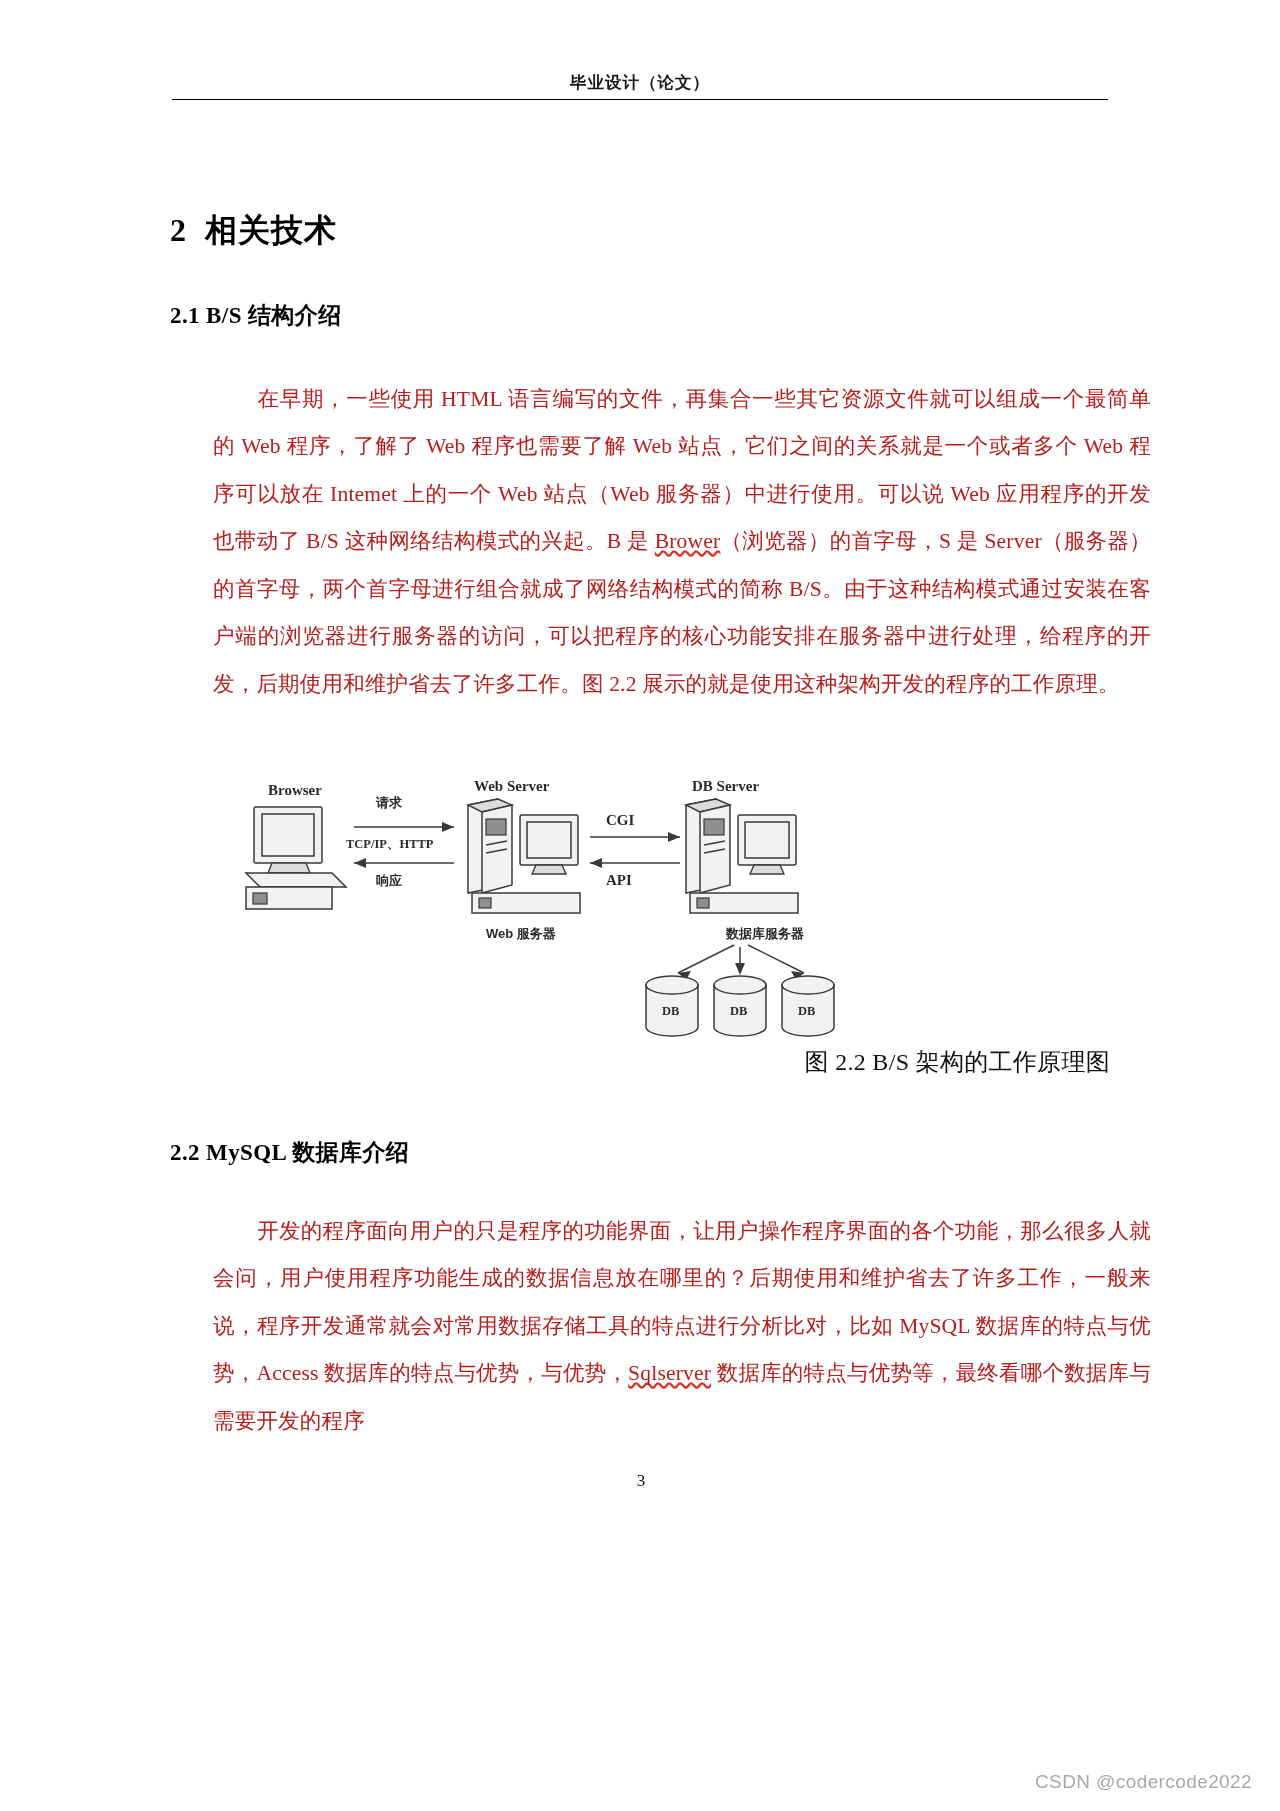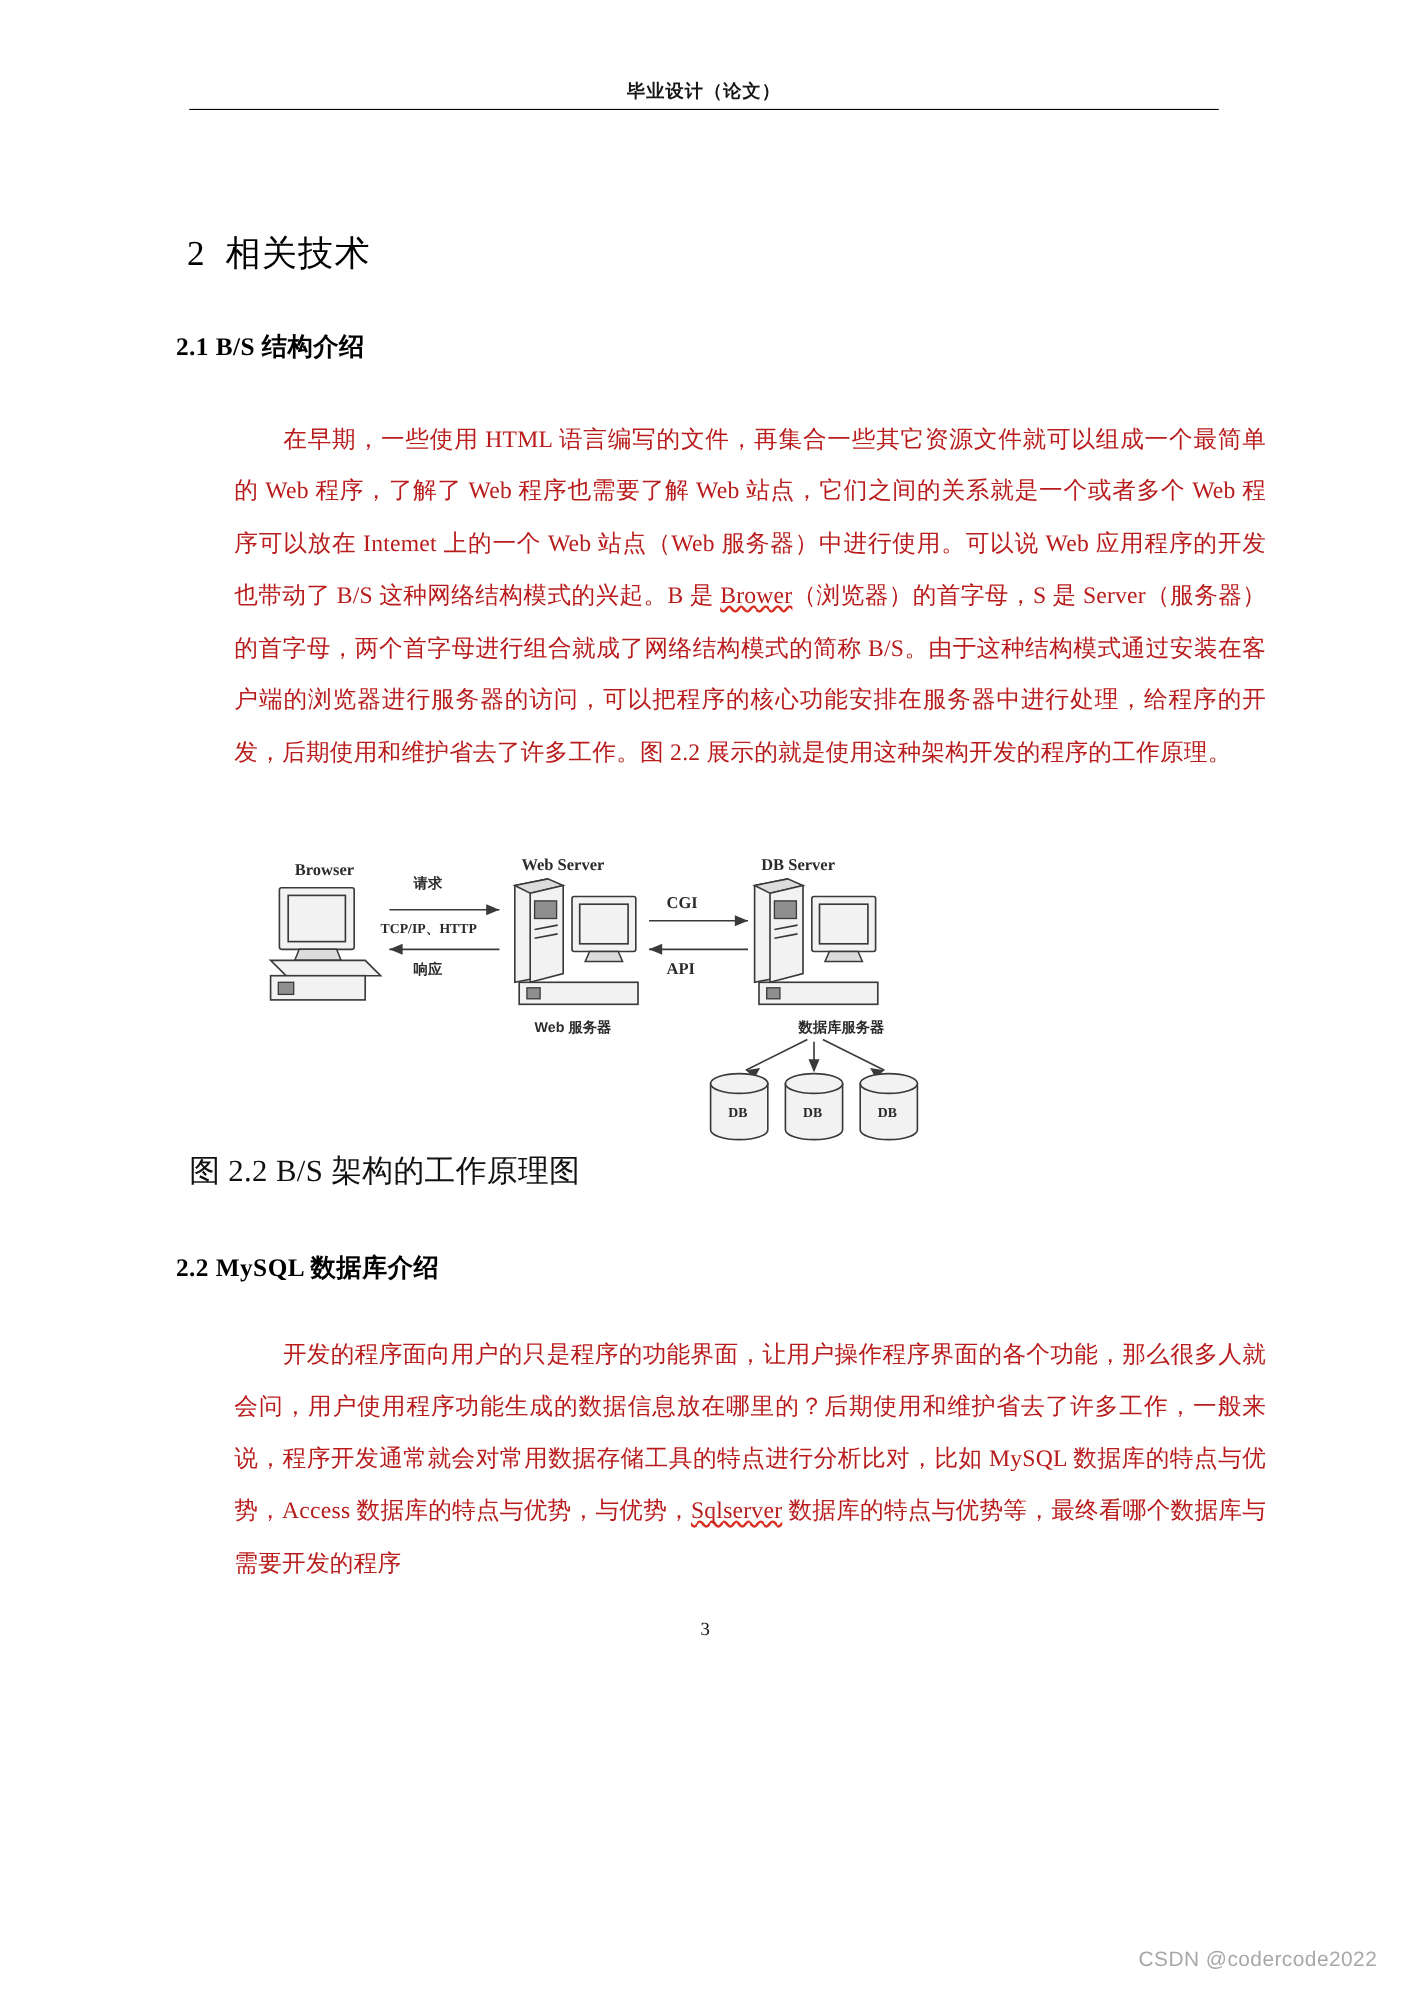--- a/index.html
+++ b/index.html
@@ -39,7 +39,7 @@
     position:absolute;
     left:170px; top:188px;
     font-size:32px;
-    font-weight:400;
+    font-weight:700;
     letter-spacing:1px;
     color:#000;
     white-space:pre;

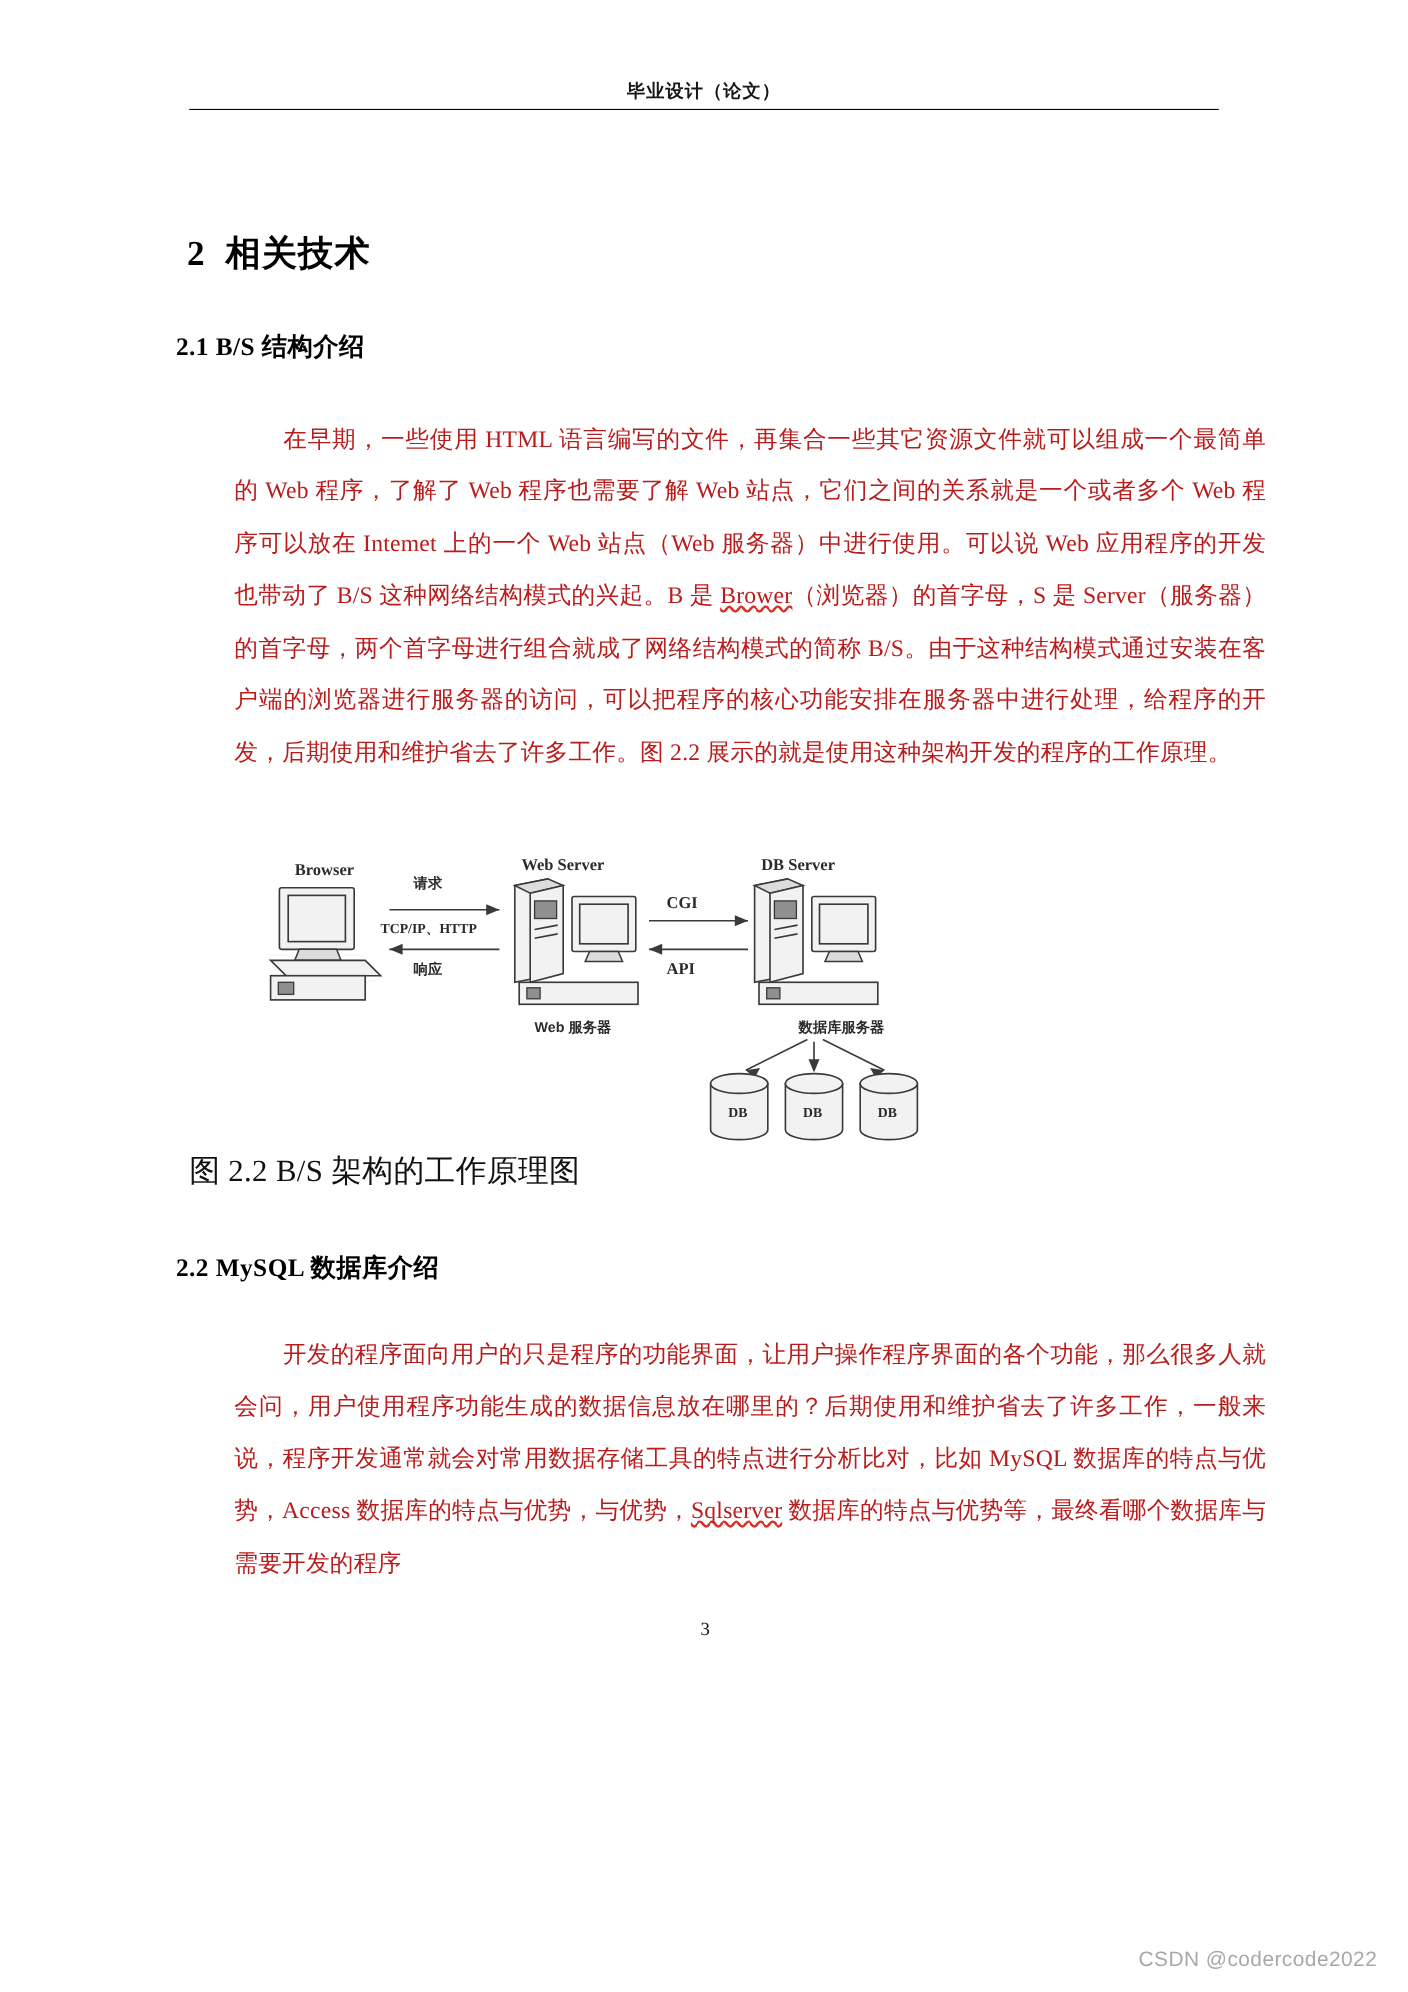--- a/index.html
+++ b/index.html
@@ -47,7 +47,7 @@
   }
   .h2 {
     position:absolute;
-    left:160px;
+    left:170px;
     font-size:23px;
     font-weight:700;
     letter-spacing:0.4px;

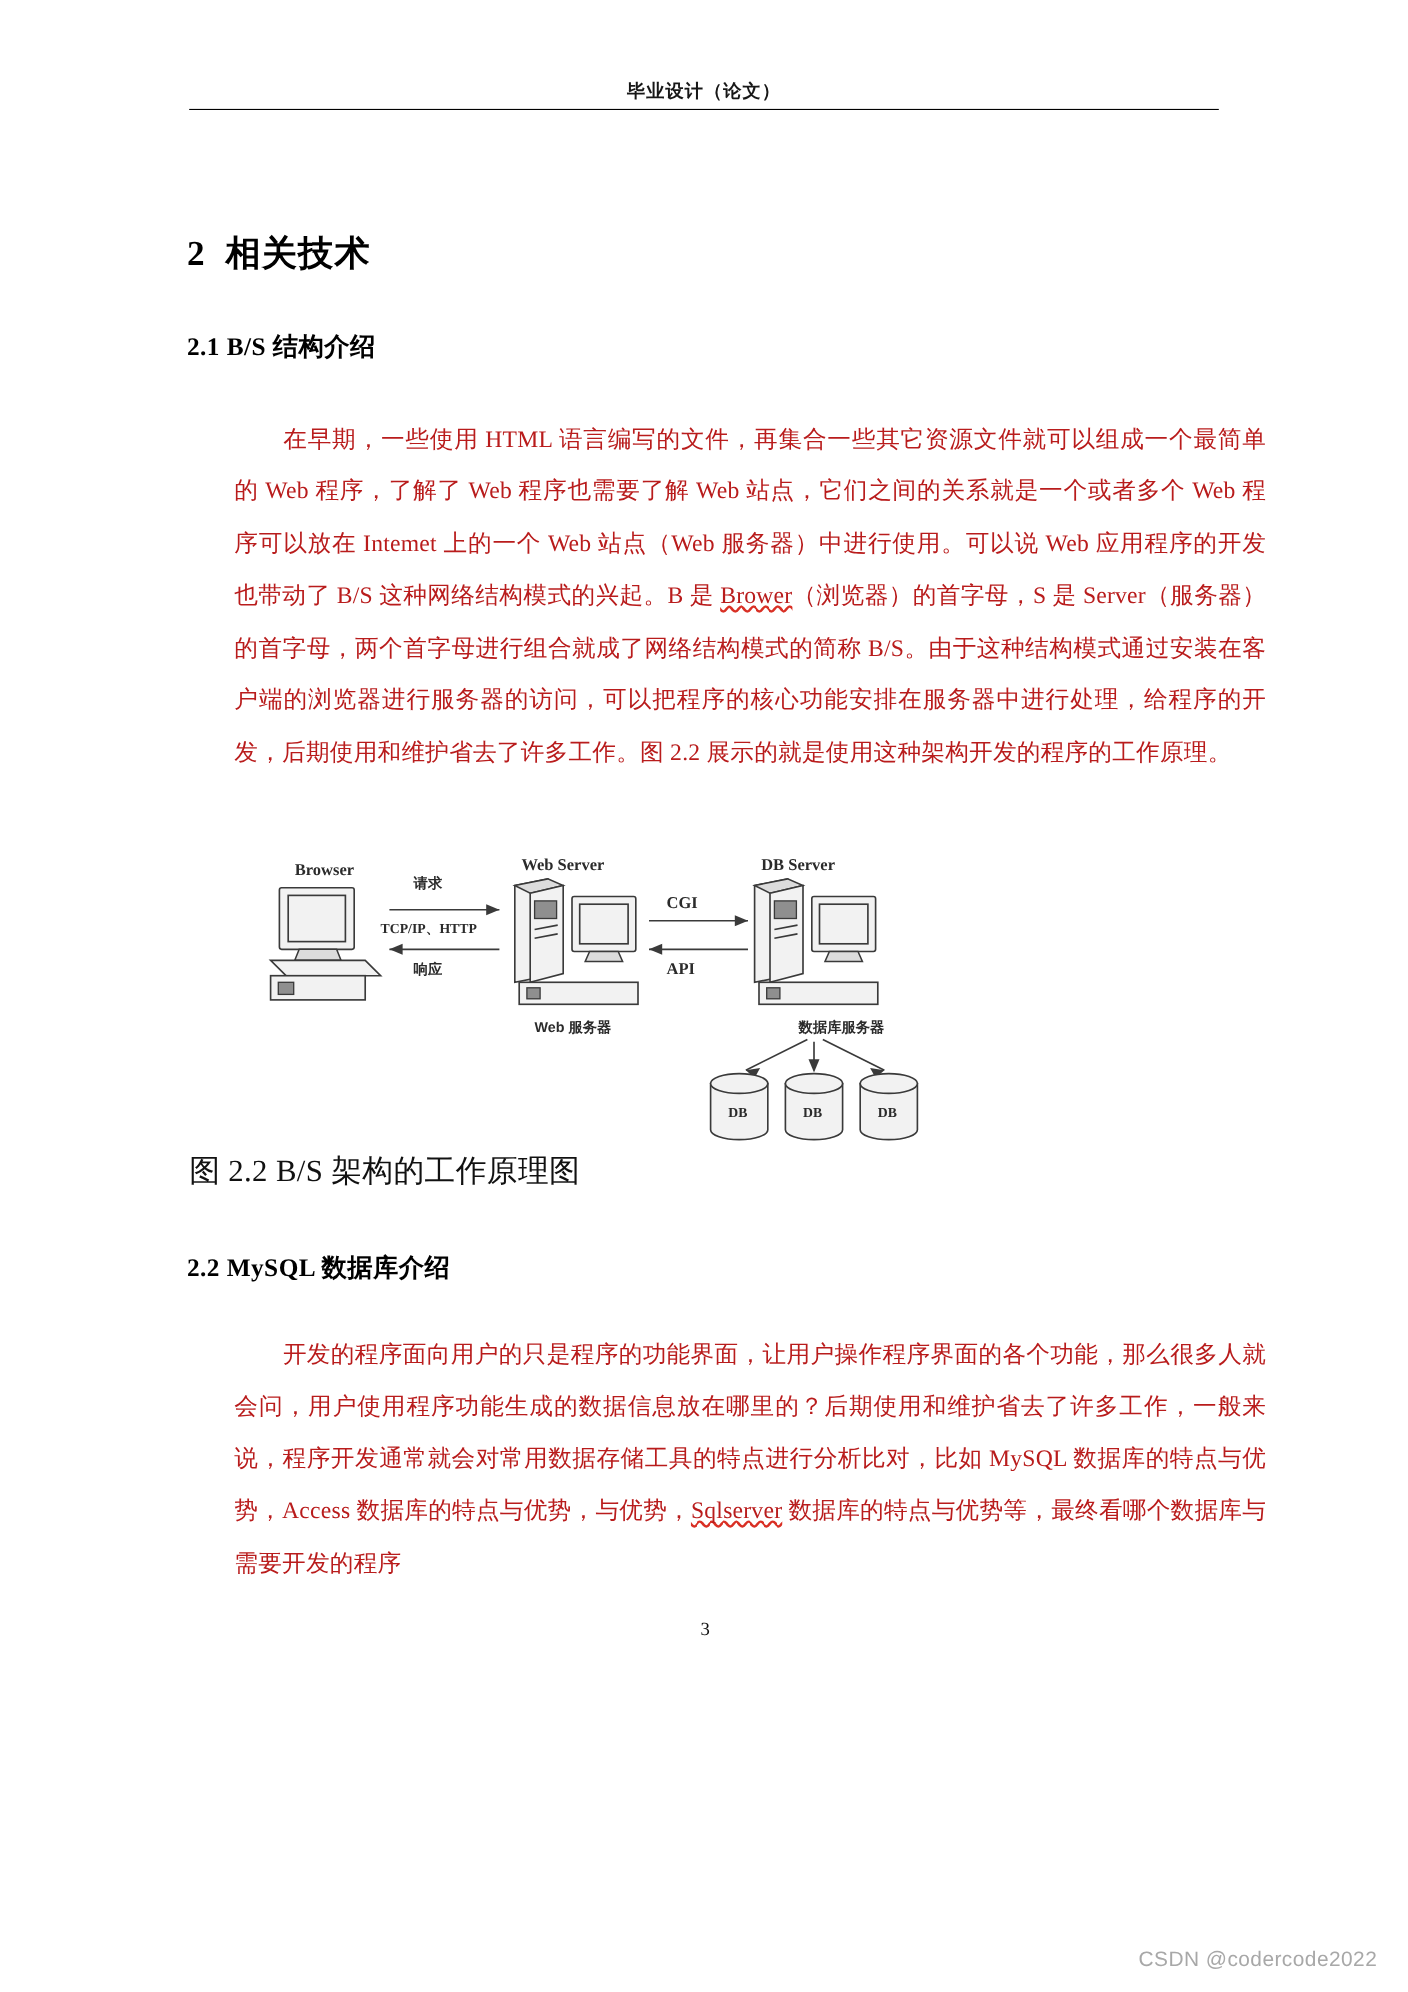--- a/index.html
+++ b/index.html
@@ -90,8 +90,8 @@
     position:absolute;
     left:172px; top:1046px;
     width:938px;
-    text-align:left;
-    font-size:28px;
+    text-align:right;
+    font-size:24px;
     color:#111;
     letter-spacing:0.3px;
   }

